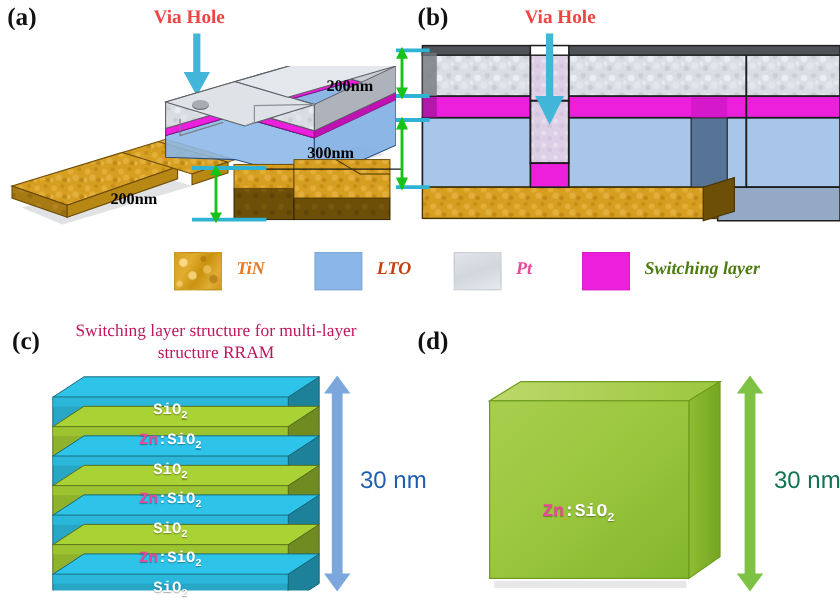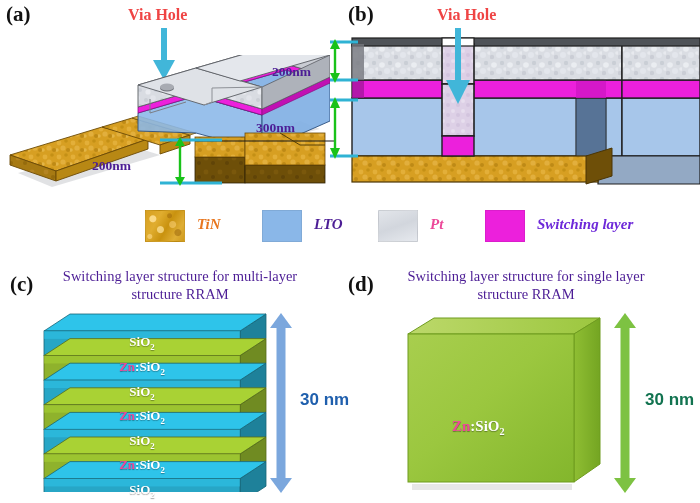--- a/index.html
+++ b/index.html
@@ -47,7 +47,7 @@
     font-family: "Liberation Serif", serif;
     font-weight: bold;
     font-size: 13.5px;
-    color: #4c1d95;
+    color: #000000;
     white-space: nowrap;
   }
 

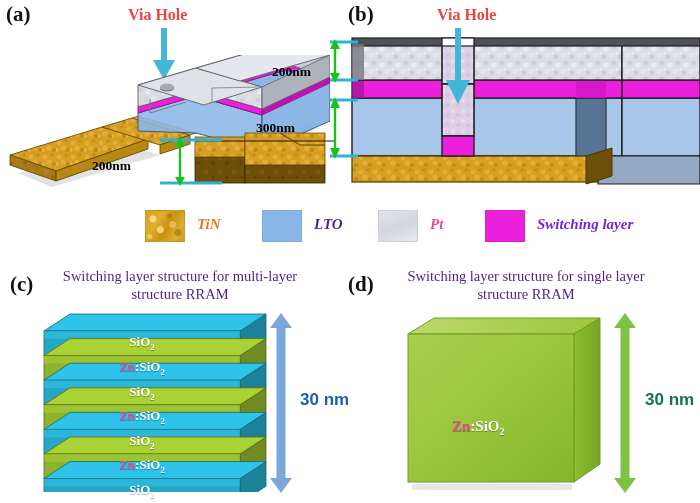--- a/index.html
+++ b/index.html
@@ -296,7 +296,7 @@
 
     <div class="legend-item" style="left:262px;">
       <div class="swatch sw-lto"></div>
-      <div class="legend-text" style="left:52px; color:#4c1d95;">LTO</div>
+      <div class="legend-text" style="left:52px; color:#c2410c;">LTO</div>
     </div>
 
     <div class="legend-item" style="left:378px;">

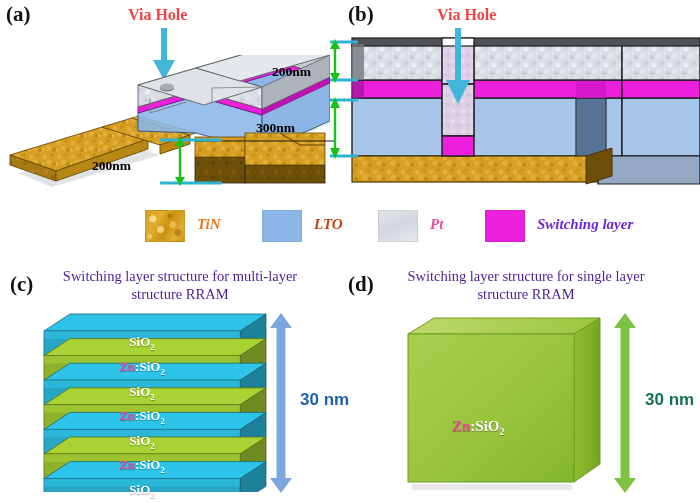--- a/index.html
+++ b/index.html
@@ -306,7 +306,7 @@
 
     <div class="legend-item" style="left:485px;">
       <div class="swatch sw-sl"></div>
-      <div class="legend-text" style="left:52px; color:#6d28d9;">Switching layer</div>
+      <div class="legend-text" style="left:52px; color:#4d7c0f;">Switching layer</div>
     </div>
   </div>
 

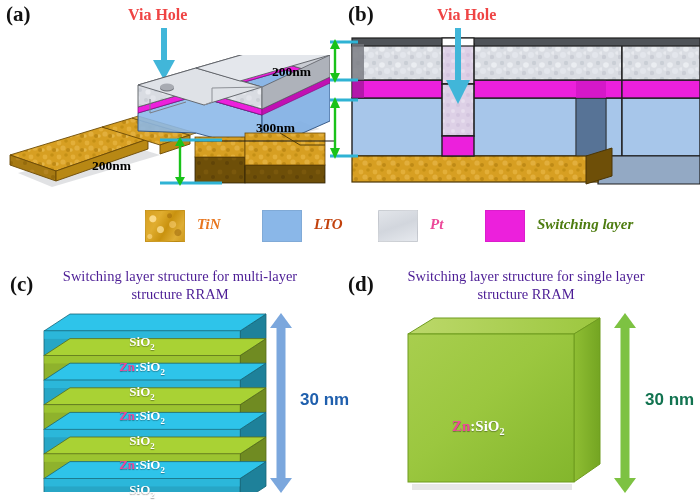--- a/index.html
+++ b/index.html
@@ -30,7 +30,7 @@
     font-size: 14.5px;
     line-height: 1.22;
     text-align: center;
-    color: #4c1d95;
+    color: #be185d;
   }
 
   .callout {

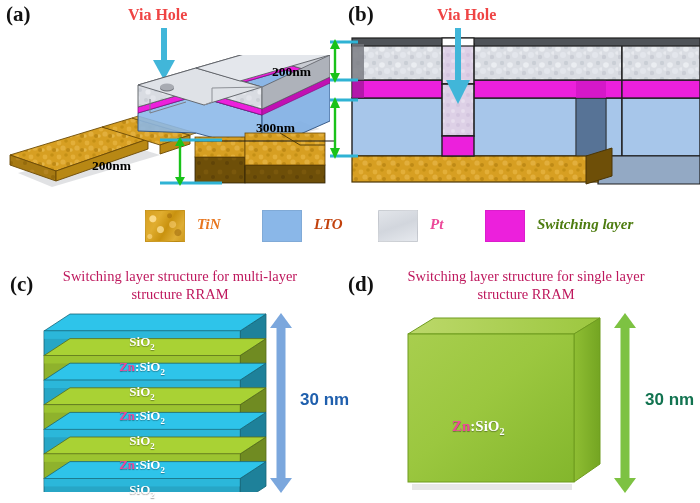--- a/index.html
+++ b/index.html
@@ -367,7 +367,6 @@
 
   <div class="panel-label" style="left:348px; top:272px;">(d)</div>
 
-  <div class="panel-title" style="left:390px; top:268px; width:272px;">Switching layer structure for single layer structure RRAM</div>
 
   <svg style="position:absolute; left:400px; top:312px;" width="220" height="185">
     <defs>

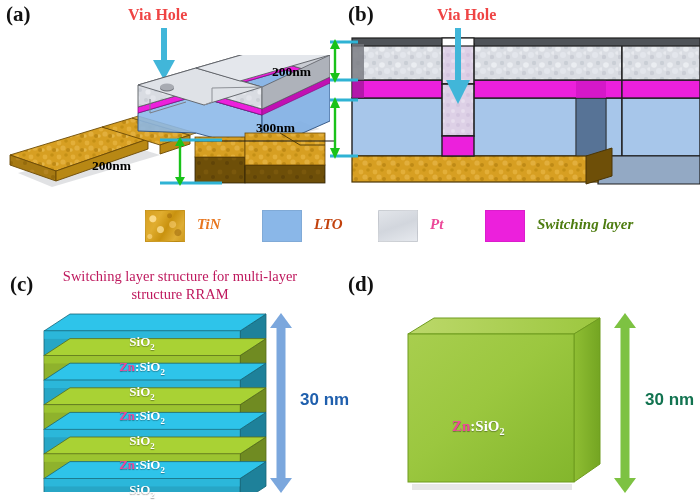--- a/index.html
+++ b/index.html
@@ -93,7 +93,7 @@
   .stack { position: absolute; }
   .slab-label {
     position: absolute;
-    font-family: Liberation Serif, serif;
+    font-family: Liberation Mono, monospace;
     font-weight: bold;
     font-size: 13px;
     color: #ffffff;

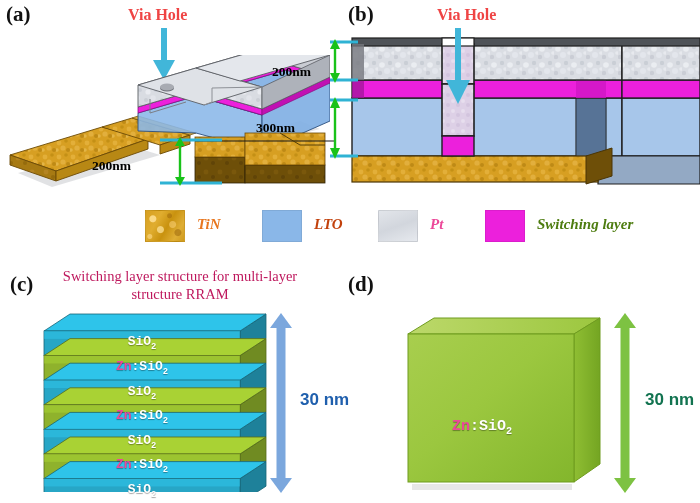--- a/index.html
+++ b/index.html
@@ -54,8 +54,8 @@
   .nm-label {
     position: absolute;
     font-family: "Liberation Sans", sans-serif;
-    font-weight: bold;
-    font-size: 17px;
+    font-weight: normal;
+    font-size: 20px;
     white-space: nowrap;
   }
 

